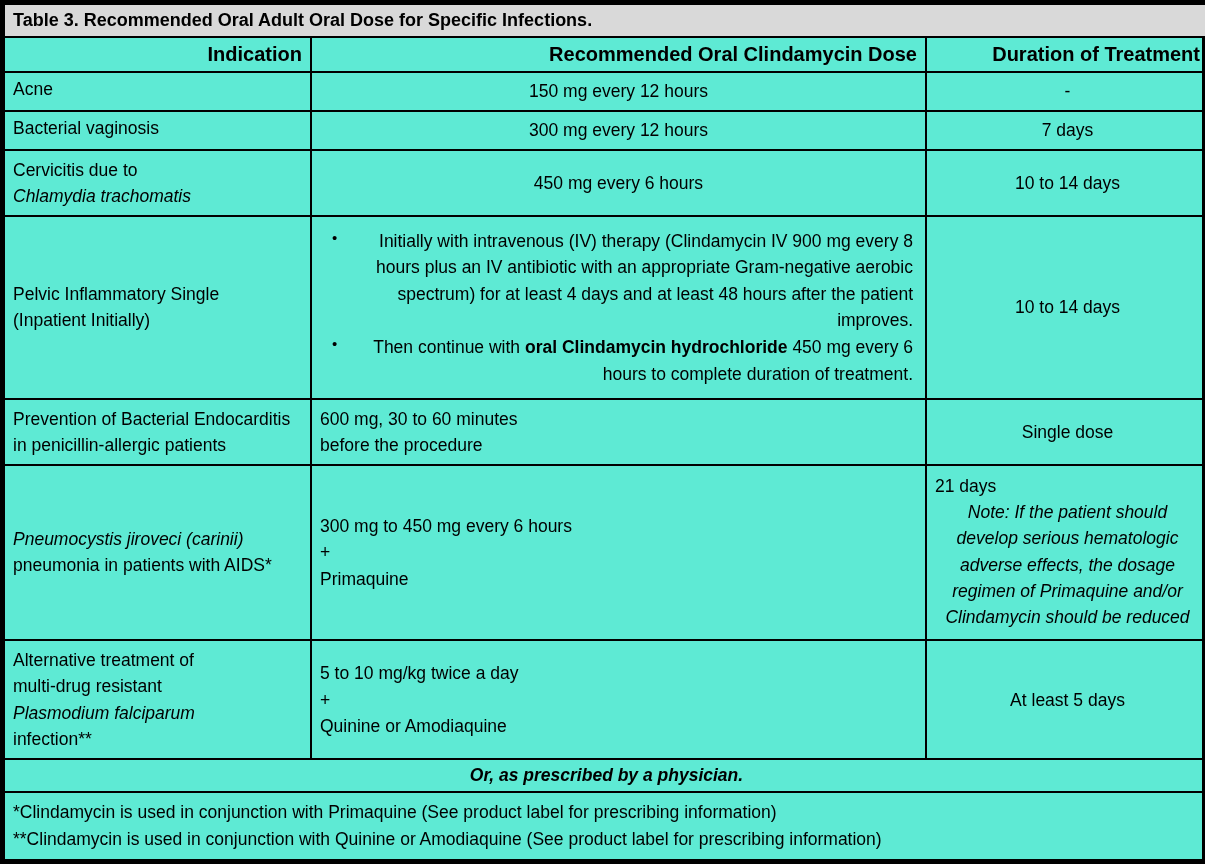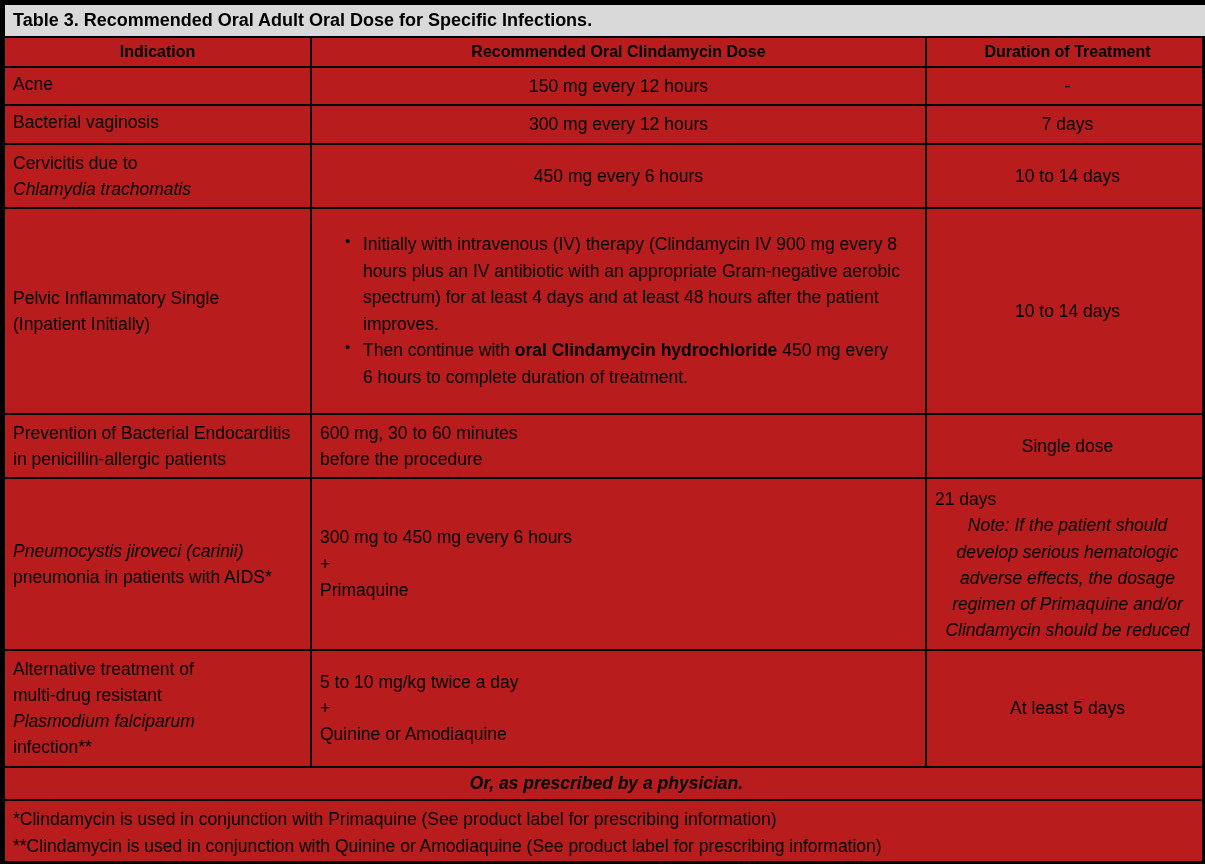--- a/index.html
+++ b/index.html
@@ -20,7 +20,7 @@
     height: 864px;
     box-sizing: border-box;
     border: 3px solid #000000;
-    background: #b91c1c;
+    background: #5eead4;
   }
 
   table.dose-table {

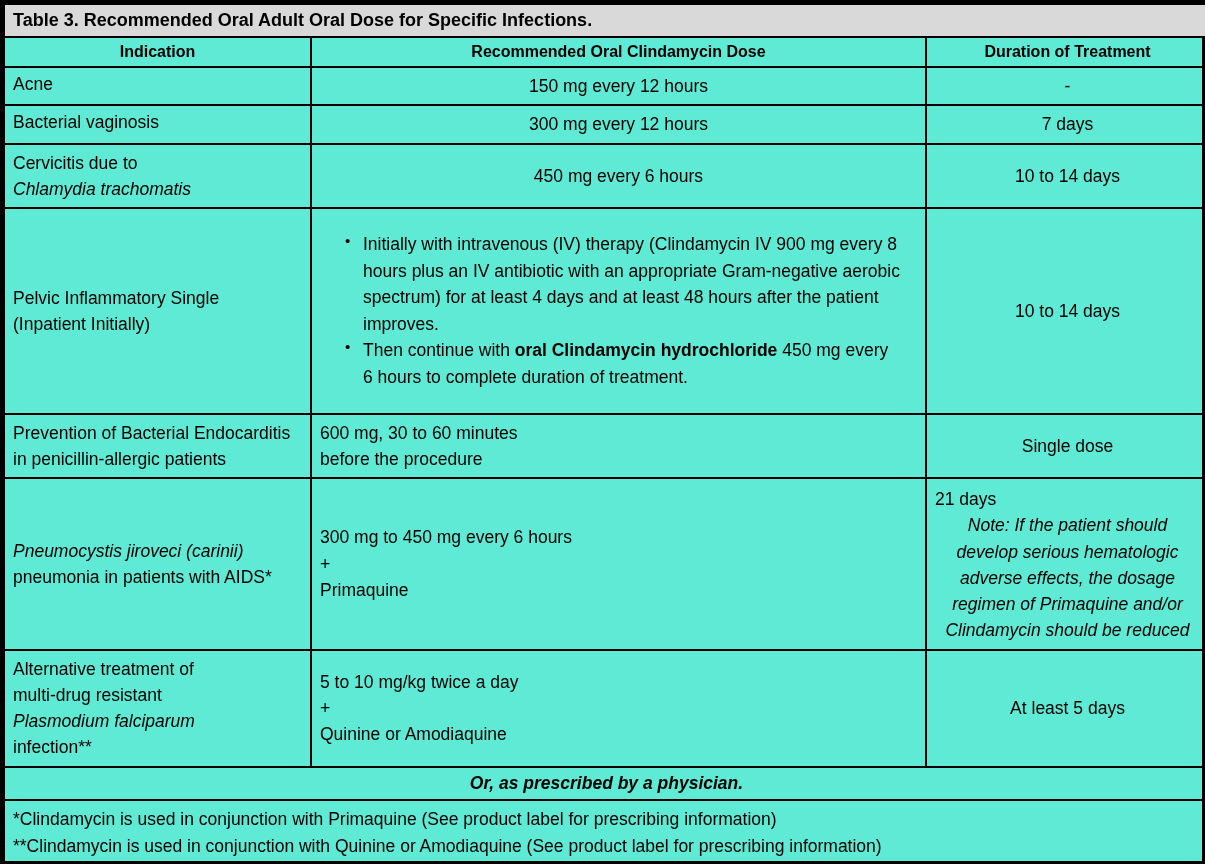--- a/index.html
+++ b/index.html
@@ -60,8 +60,8 @@
   
   .col-head {
     font-weight: bold;
-    font-size: 16px;
-    text-align: center;
+    font-size: 20px;
+    text-align: right;
     height: 30px;
     padding: 4px 6px;
   }

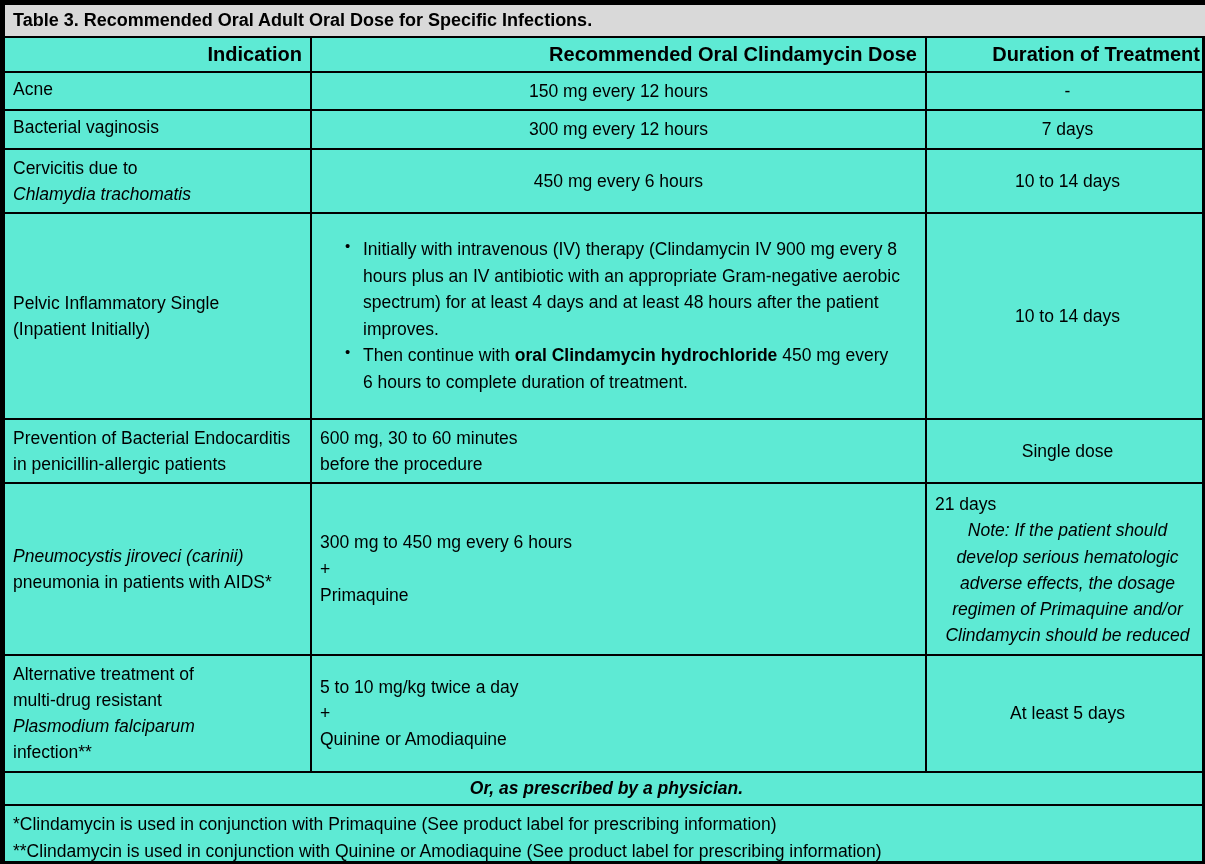--- a/index.html
+++ b/index.html
@@ -90,10 +90,10 @@
 
   
   .bullets {
-    margin: 17px;
+    margin: 4px;
     padding: 0;
     list-style: none;
-    text-align: left;
+    text-align: right;
     line-height: 1.52;
   }
   .bullets li {

